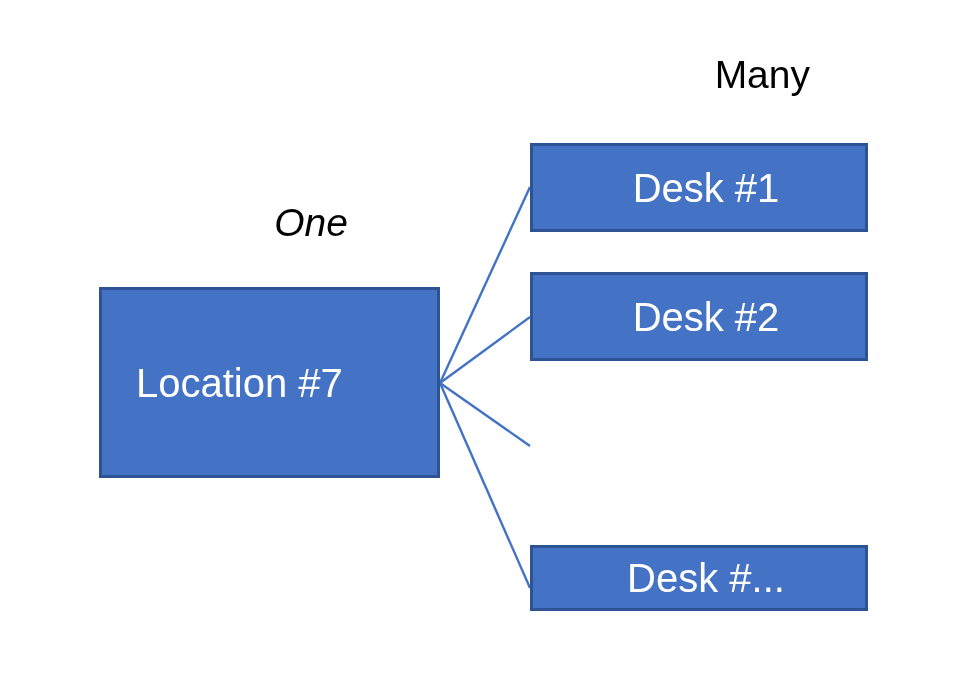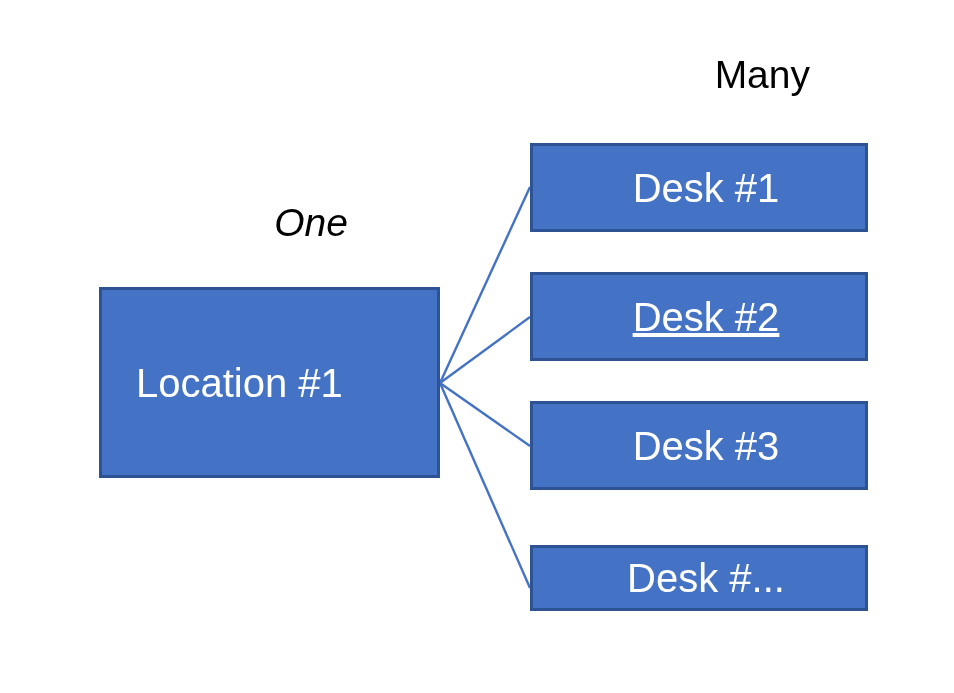--- a/index.html
+++ b/index.html
@@ -75,7 +75,7 @@
     padding-left: 14px;
   }
   #box-desk-1 { top: 143px; }
-  #box-desk-2 { top: 272px; text-decoration: underline; }
+  #box-desk-2 { top: 272px; }
   #box-desk-3 { top: 401px; }
   #box-desk-4 { top: 545px; height: 66px; }
 </style>

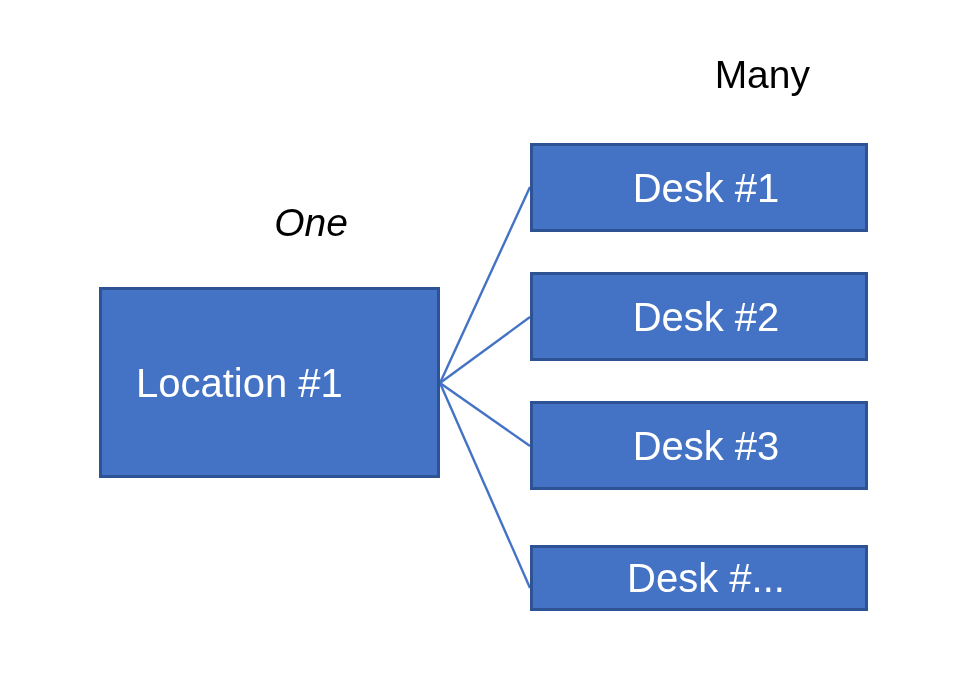--- a/index.html
+++ b/index.html
@@ -96,7 +96,7 @@
   <div class="cardinality-label" id="label-many">Many</div>
 
   <div class="entity-box" id="box-location">
-    <span>Location #1</span>
+    <span>Location #7</span>
   </div>
 
   <div class="entity-box desk-box" id="box-desk-1">

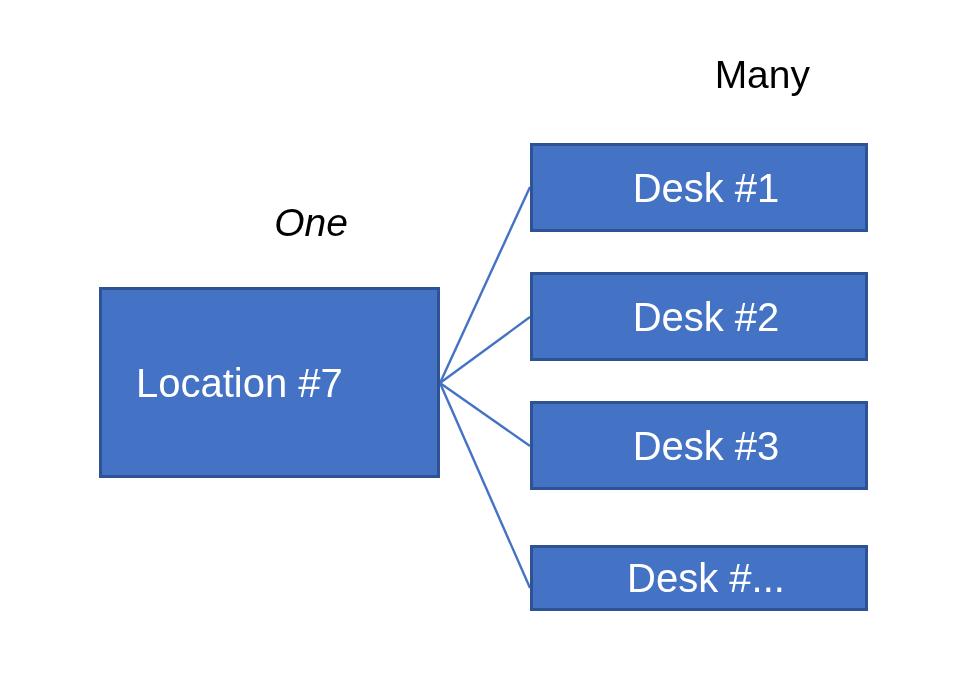--- a/index.html
+++ b/index.html
@@ -107,9 +107,6 @@
     <span>Desk #2</span>
   </div>
 
-  <div class="entity-box desk-box" id="box-desk-3">
-    <span>Desk #3</span>
-  </div>
 
   <div class="entity-box desk-box" id="box-desk-4">
     <span>Desk #...</span>

